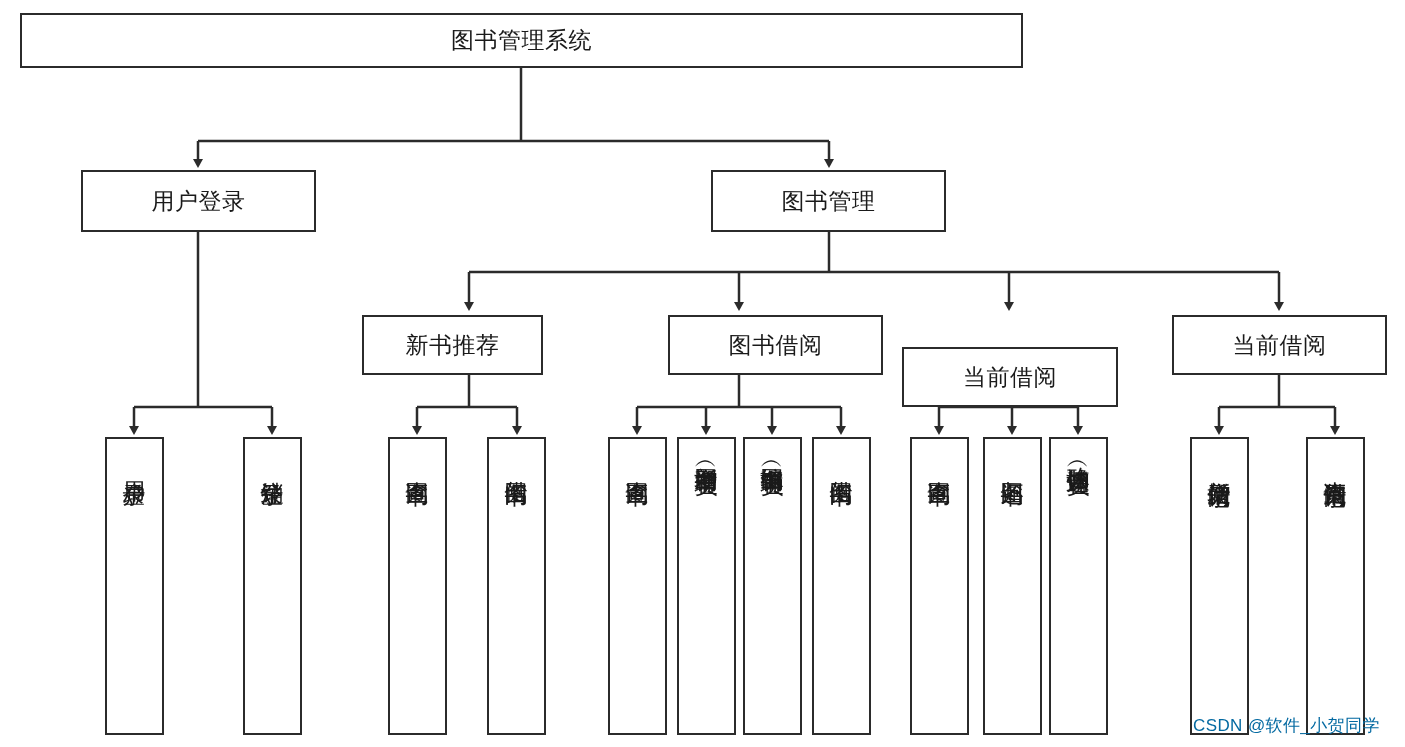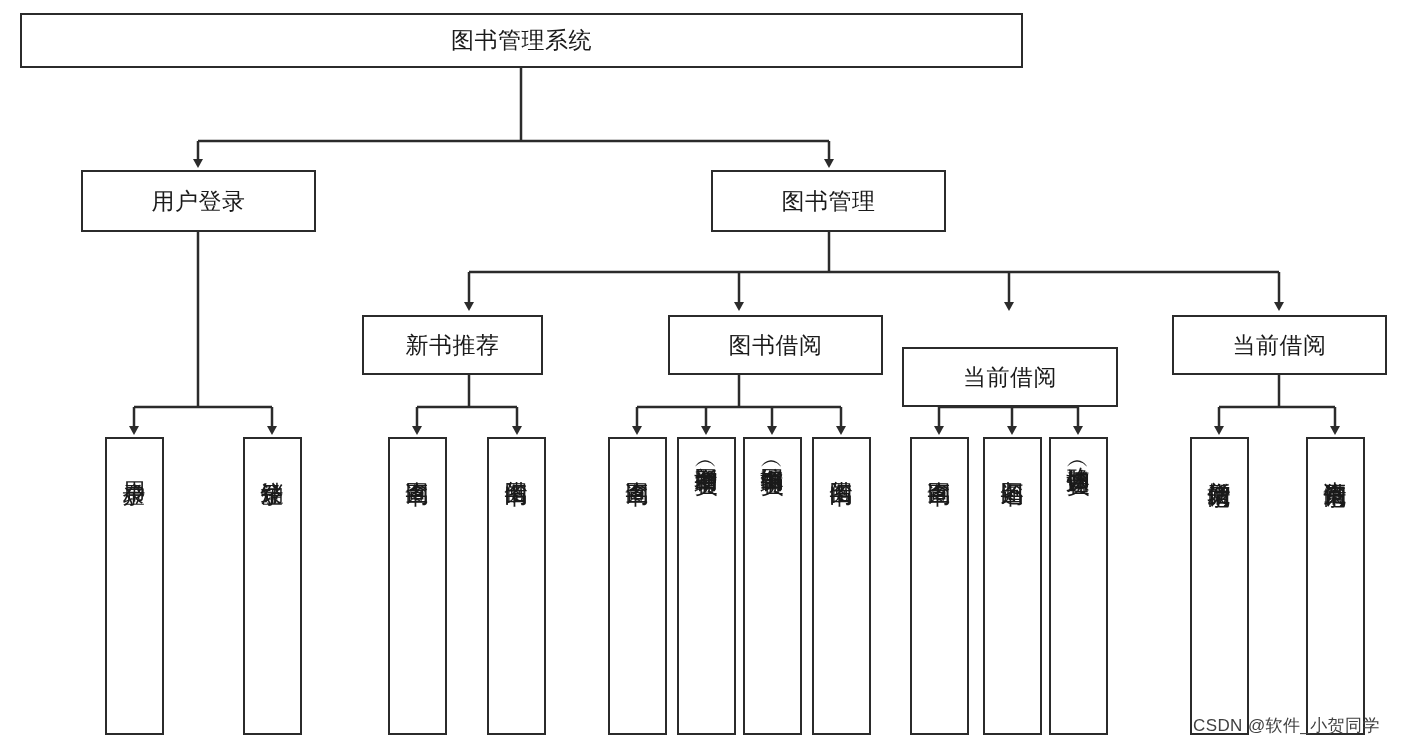--- a/index.html
+++ b/index.html
@@ -57,7 +57,7 @@
   .watermark {
     position: absolute;
     font-size: 17px;
-    color: #404040;
+    color: #0369a1;
     white-space: nowrap;
     letter-spacing: 0.4px;
   }

